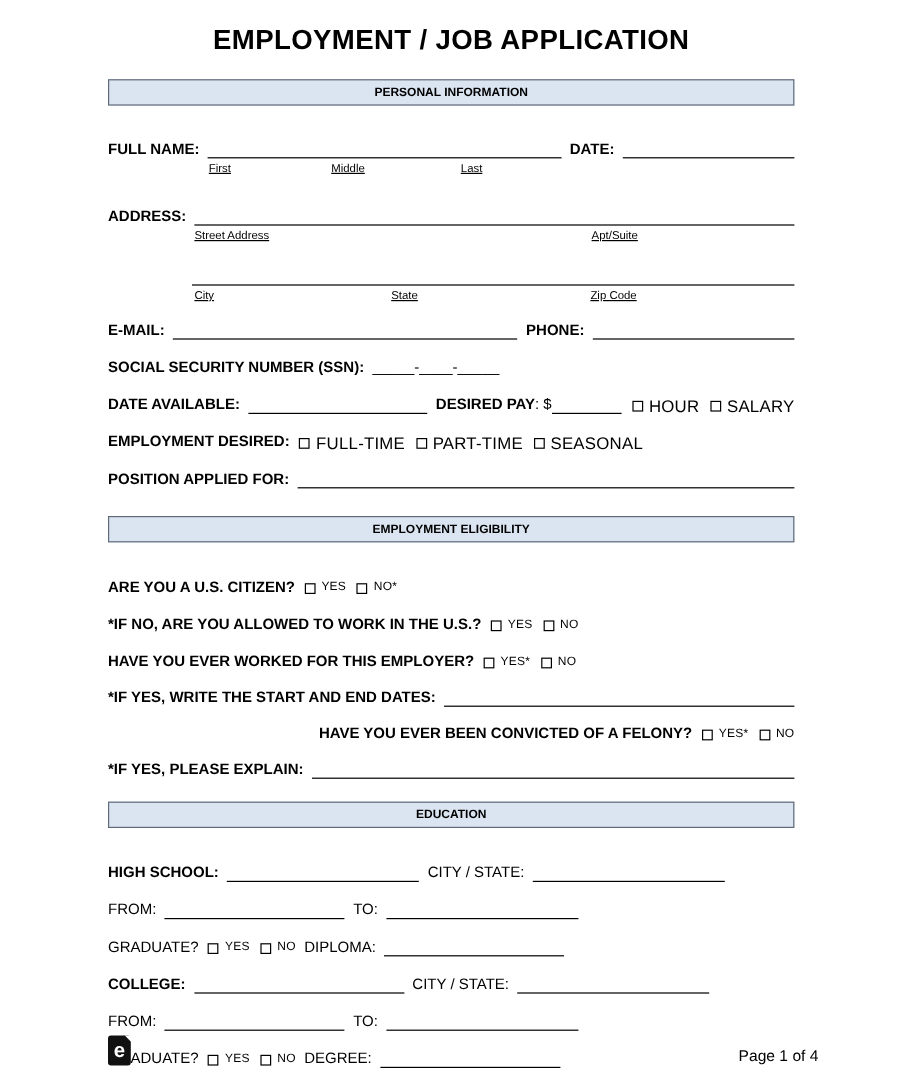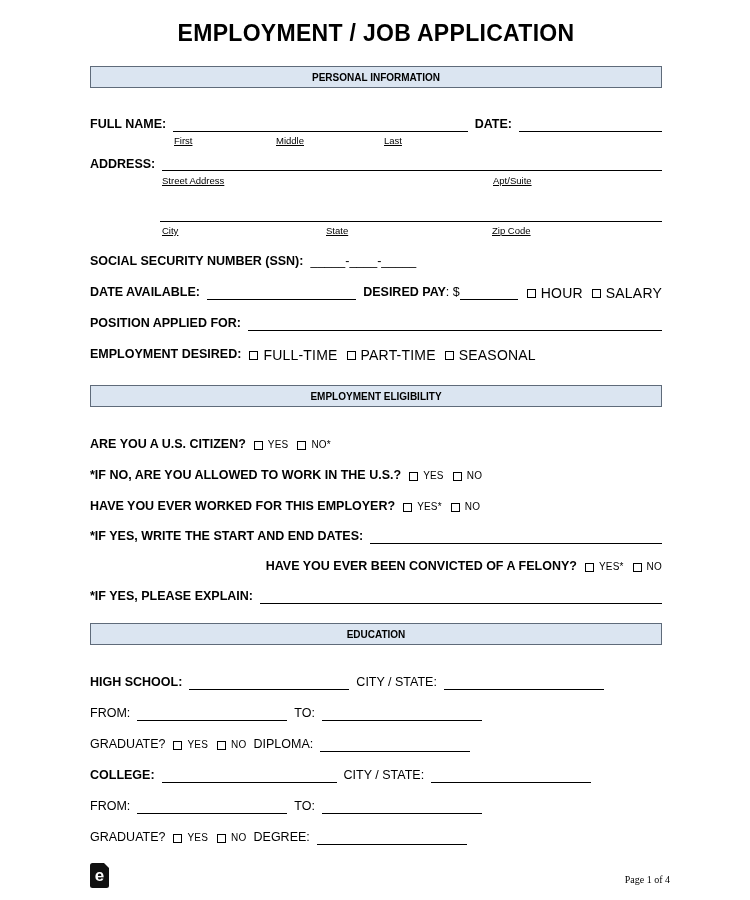--- a/index.html
+++ b/index.html
@@ -73,7 +73,7 @@
       <span style="left:294px;">Last</span>
     </div>
 
-    <div class="row" style="margin-top:8px;align-items:center;">
+    <div class="row" style="margin-top:24px;">
       <span class="bl">ADDRESS:</span>
       <span class="ln grow gap"></span>
     </div>

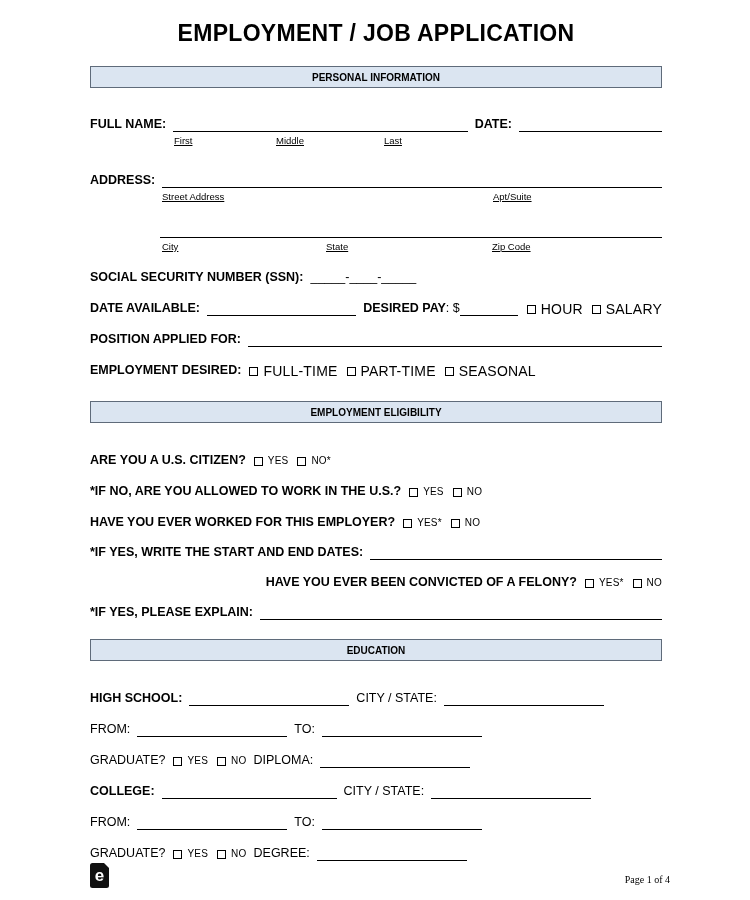--- a/index.html
+++ b/index.html
@@ -92,6 +92,12 @@
       <span style="left:402px;">Zip Code</span>
     </div>
 
+    <div class="row" style="margin-top:13px;">
+      <span class="bl">E-MAIL:</span>
+      <span class="ln grow gap"></span>
+      <span class="bl gap">PHONE:</span>
+      <span class="ln gap" style="width:168px;"></span>
+    </div>
 
     <div class="row">
       <span class="bl">SOCIAL SECURITY NUMBER (SSN):</span>

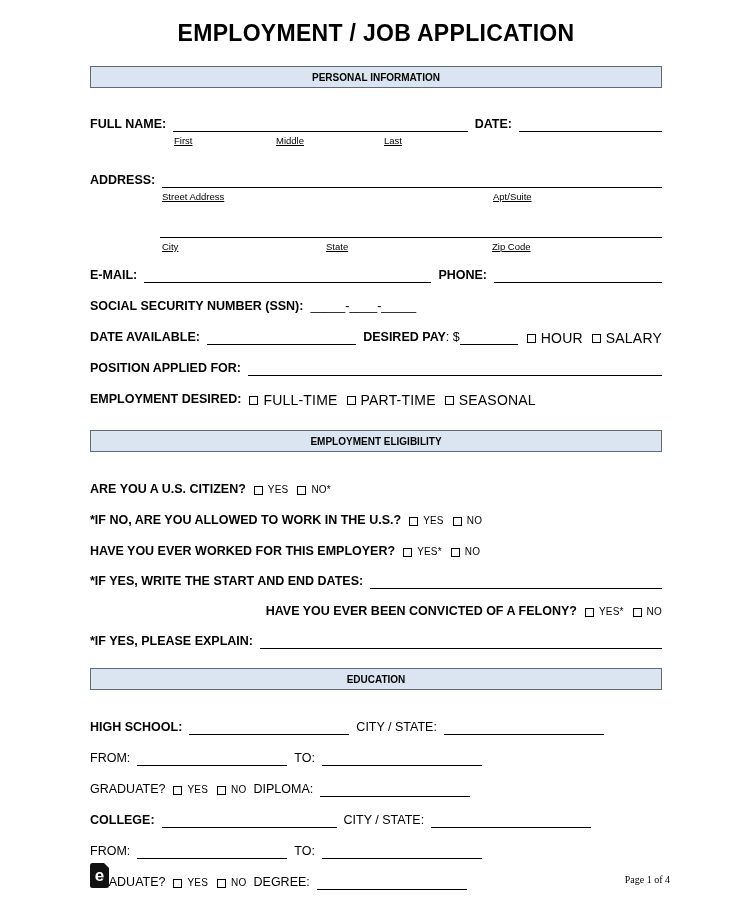--- a/index.html
+++ b/index.html
@@ -117,18 +117,18 @@
     </div>
 
     <div class="row">
+      <span class="bl">EMPLOYMENT DESIRED:</span>
+      <span class="cb first"></span>
+      <span class="cbl">FULL-TIME</span>
+      <span class="cb"></span>
+      <span class="cbl">PART-TIME</span>
+      <span class="cb"></span>
+      <span class="cbl">SEASONAL</span>
+    </div>
+
+    <div class="row">
       <span class="bl">POSITION APPLIED FOR:</span>
       <span class="ln grow gap"></span>
-    </div>
-
-    <div class="row">
-      <span class="bl">EMPLOYMENT DESIRED:</span>
-      <span class="cb first"></span>
-      <span class="cbl">FULL-TIME</span>
-      <span class="cb"></span>
-      <span class="cbl">PART-TIME</span>
-      <span class="cb"></span>
-      <span class="cbl">SEASONAL</span>
     </div>
 
     <div class="section-bar" style="margin-top:23px;">EMPLOYMENT ELIGIBILITY</div>

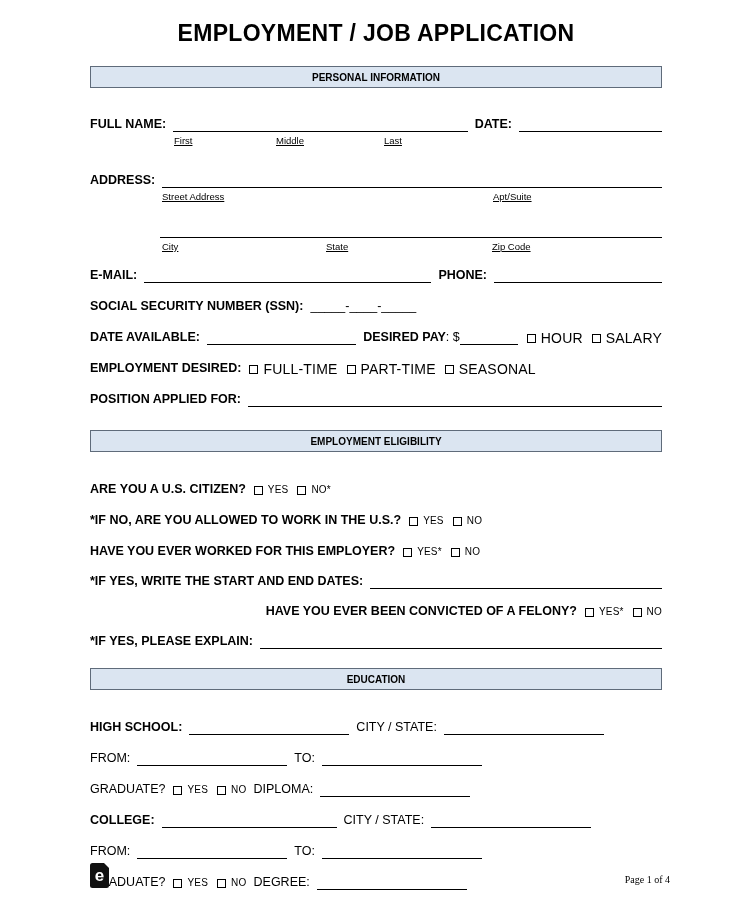--- a/index.html
+++ b/index.html
@@ -48,7 +48,7 @@
     font-family:"Liberation Sans", sans-serif;
   }
   .footer-page {
-    position:absolute; right:80px; bottom:13px; font-size:10px; line-height:14px;font-family:Liberation Serif, serif;
+    position:absolute; right:68px; bottom:13px; font-size:13px; line-height:14px;
   }
 </style>
 </head>

